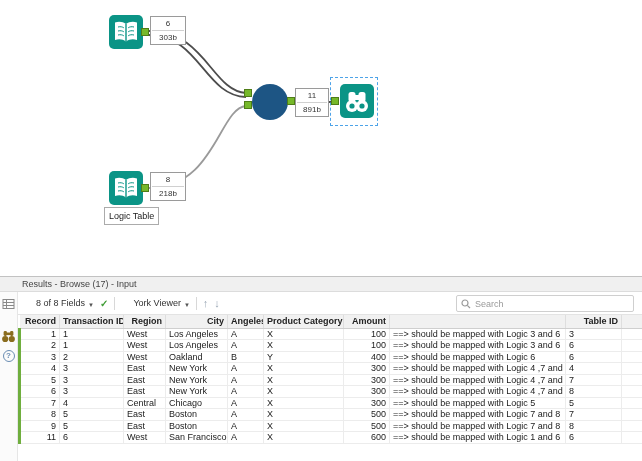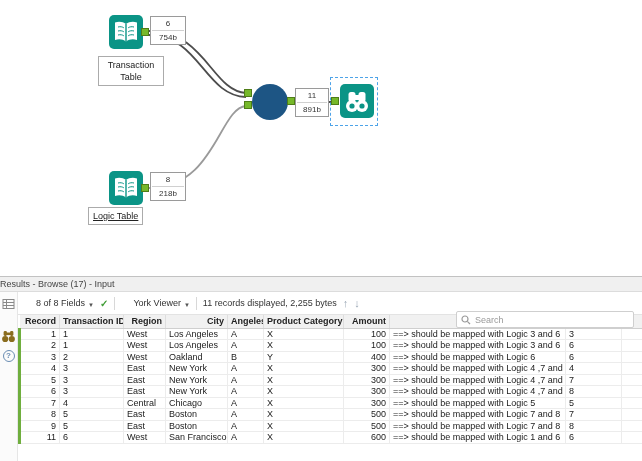--- a/index.html
+++ b/index.html
@@ -89,7 +89,7 @@
   <div class="annotation" style="left:150px; top:16px;">
     <div>6</div>
     <div class="ann-divider"></div>
-    <div>754b</div>
+    <div>303b</div>
   </div>
   <div class="tool-label" style="left:98px; top:56px; width:66px;">
     <div>Transaction</div>

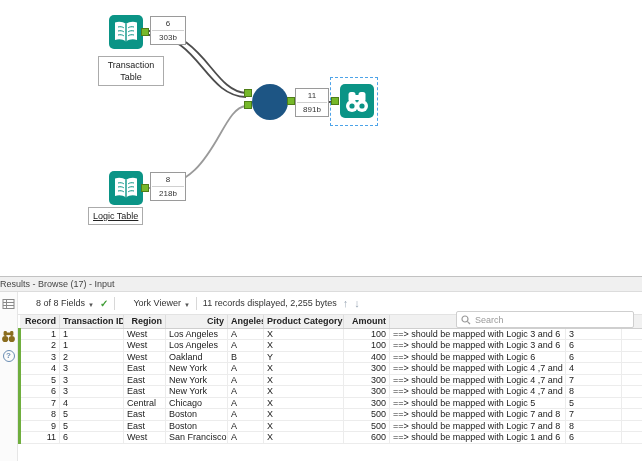--- a/index.html
+++ b/index.html
@@ -90,10 +90,6 @@
     <div>6</div>
     <div class="ann-divider"></div>
     <div>303b</div>
-  </div>
-  <div class="tool-label" style="left:98px; top:56px; width:66px;">
-    <div>Transaction</div>
-    <div>Table</div>
   </div>
 
   <div class="tool-icon" style="left:108px; top:170px;">

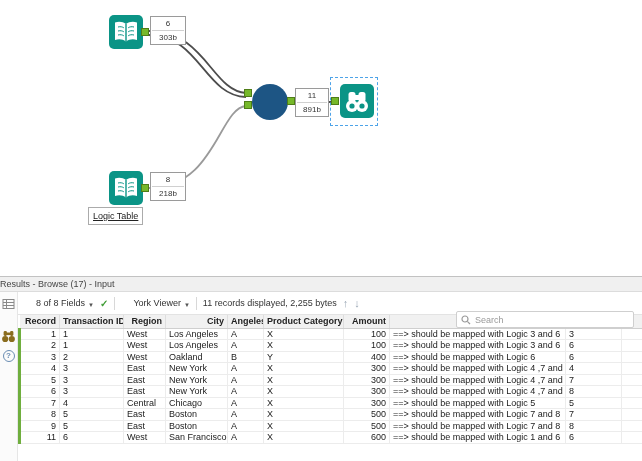--- a/index.html
+++ b/index.html
@@ -107,7 +107,7 @@
     <div class="ann-divider"></div>
     <div>218b</div>
   </div>
-  <div class="tool-label" style="left:88px; top:207px;text-decoration:underline;">
+  <div class="tool-label" style="left:104px; top:207px;">
     <div>Logic Table</div>
   </div>
 

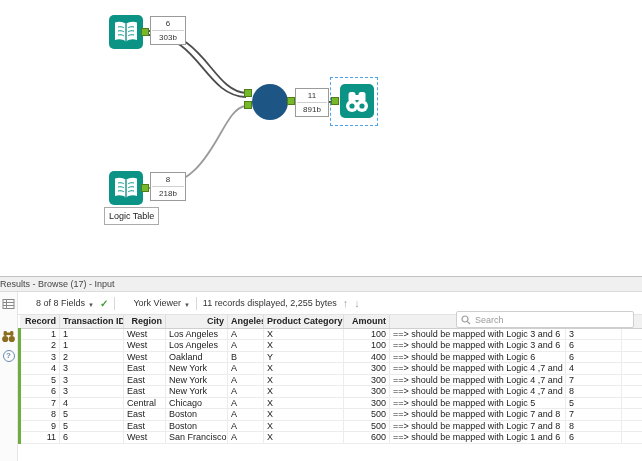--- a/index.html
+++ b/index.html
@@ -26,7 +26,7 @@
   .results { position:absolute; left:0; top:276px; width:642px; height:185px;
              border-top:1px solid #c2c2c2; background:#fff; }
   .results-titlebar { height:15px; background:#f0f0f0; border-bottom:1px solid #dcdcdc;
-                      font-size:9px; color:#444; line-height:15px; padding-left:0; }
+                      font-size:9px; color:#444; line-height:15px; padding-left:22px; }
   .results-body { display:flex; height:169px; }
   .results-sidebar { width:18px; background:#fbfbfb; border-right:1px solid #e6e6e6;
                      display:flex; flex-direction:column; align-items:center; }

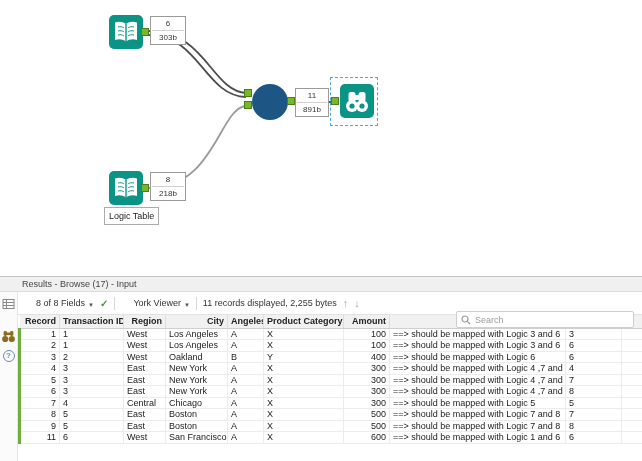--- a/index.html
+++ b/index.html
@@ -170,7 +170,6 @@
           <span class="caret">▼</span>
         </div>
         <div class="tsep"></div>
-        <span>11 records displayed, 2,255 bytes</span>
         <span class="nav-arrow">↑</span>
         <span class="nav-arrow">↓</span>
         <div class="searchbox">

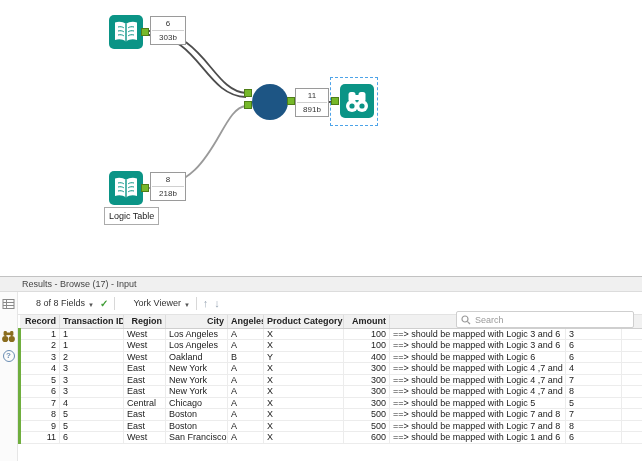--- a/index.html
+++ b/index.html
@@ -47,7 +47,7 @@
   .dropdown { display:flex; align-items:flex-end; cursor:pointer;padding-left:12px; }
   .searchbox { position:absolute; right:8px; top:3px; width:178px; height:17px;
                border:1px solid #cfcfcf; border-radius:2px; background:#fff;
-               display:flex; align-items:center; padding:0 4px;margin-top:16px; }
+               display:flex; align-items:center; padding:0 4px; }
   .searchbox input { border:none; outline:none; flex:1; font-size:9px; color:#333;
                      margin-left:4px; font-family:"Liberation Sans", sans-serif; }
   .searchbox input::placeholder { color:#9a9a9a; }

